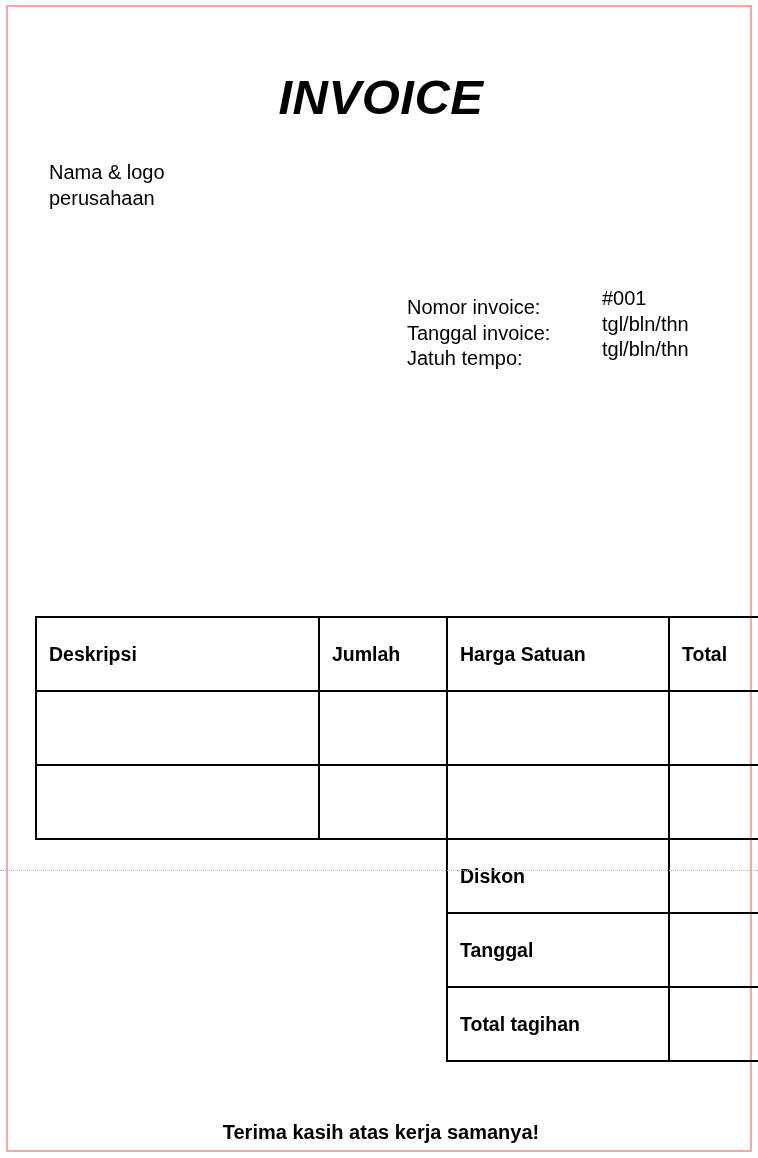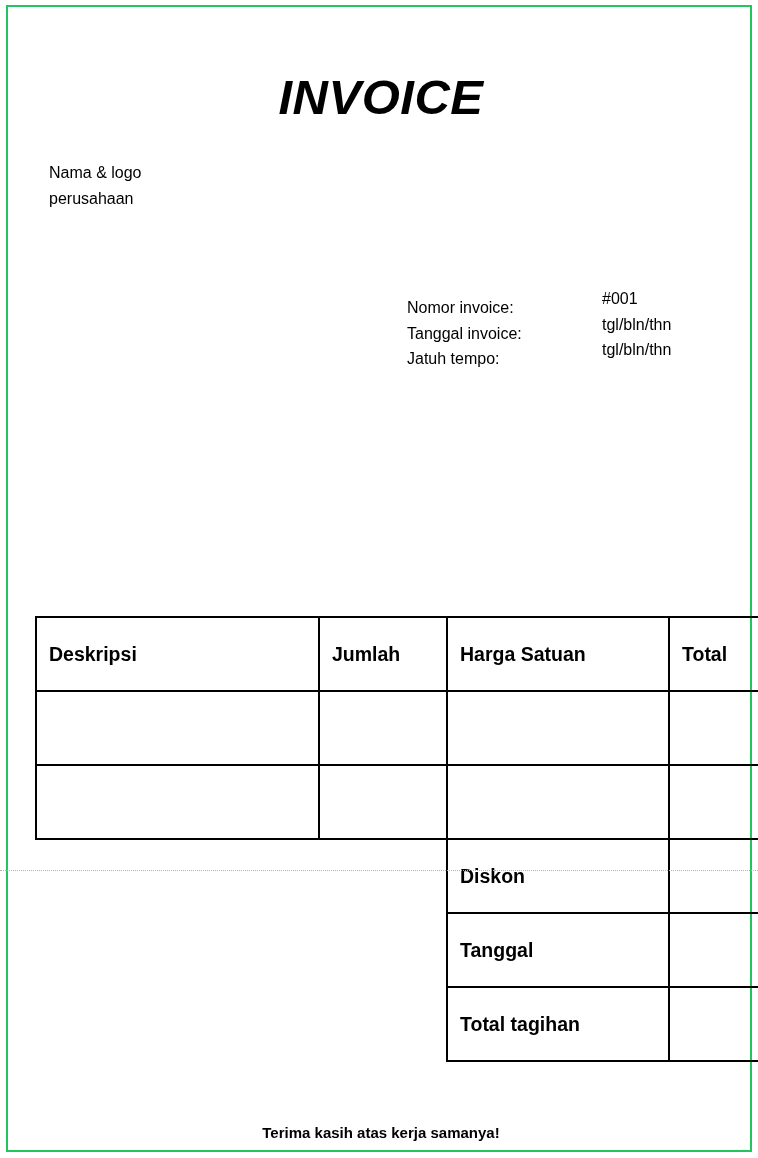--- a/index.html
+++ b/index.html
@@ -24,7 +24,7 @@
     width: 746px;
     height: 1147px;
     box-sizing: border-box;
-    border: 2px solid #22c55e;
+    border: 2px solid #fca5a5;
     background: #ffffff;
   }
 

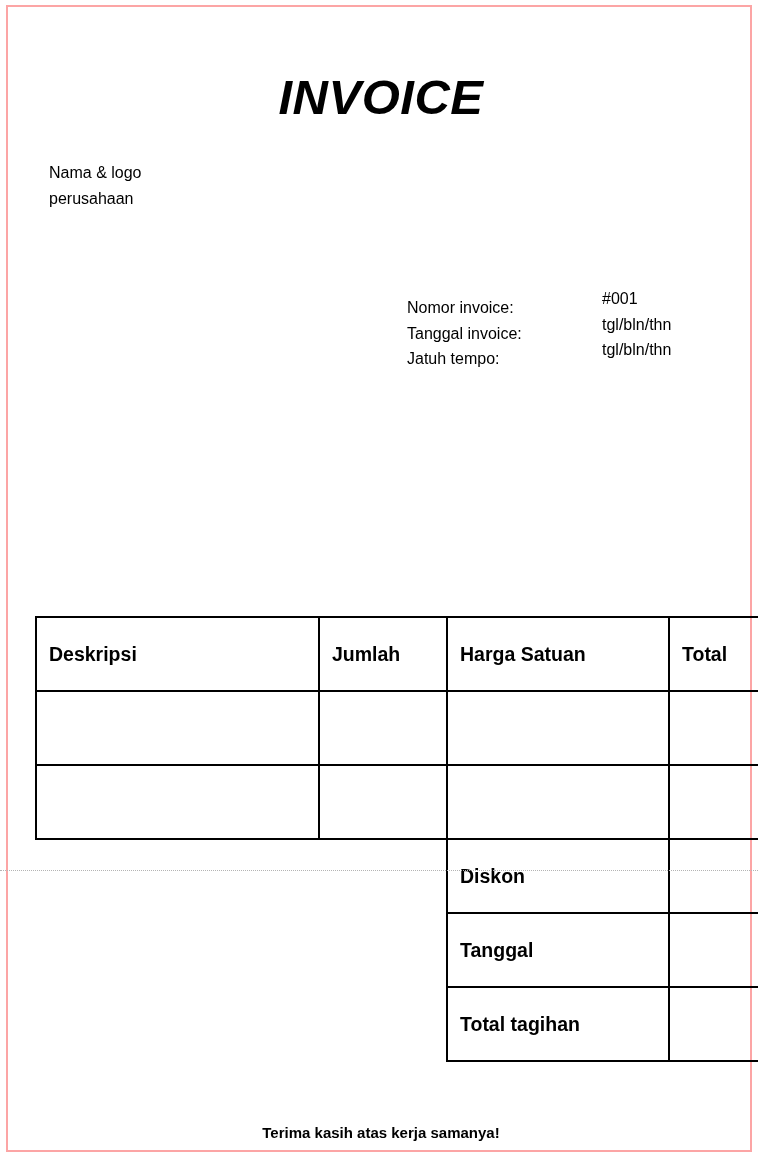--- a/index.html
+++ b/index.html
@@ -56,7 +56,7 @@
   
   .text-block {
     position: absolute;
-    font-size: 16px;
+    font-size: 20px;
     line-height: 25.5px;
     white-space: pre;
   }

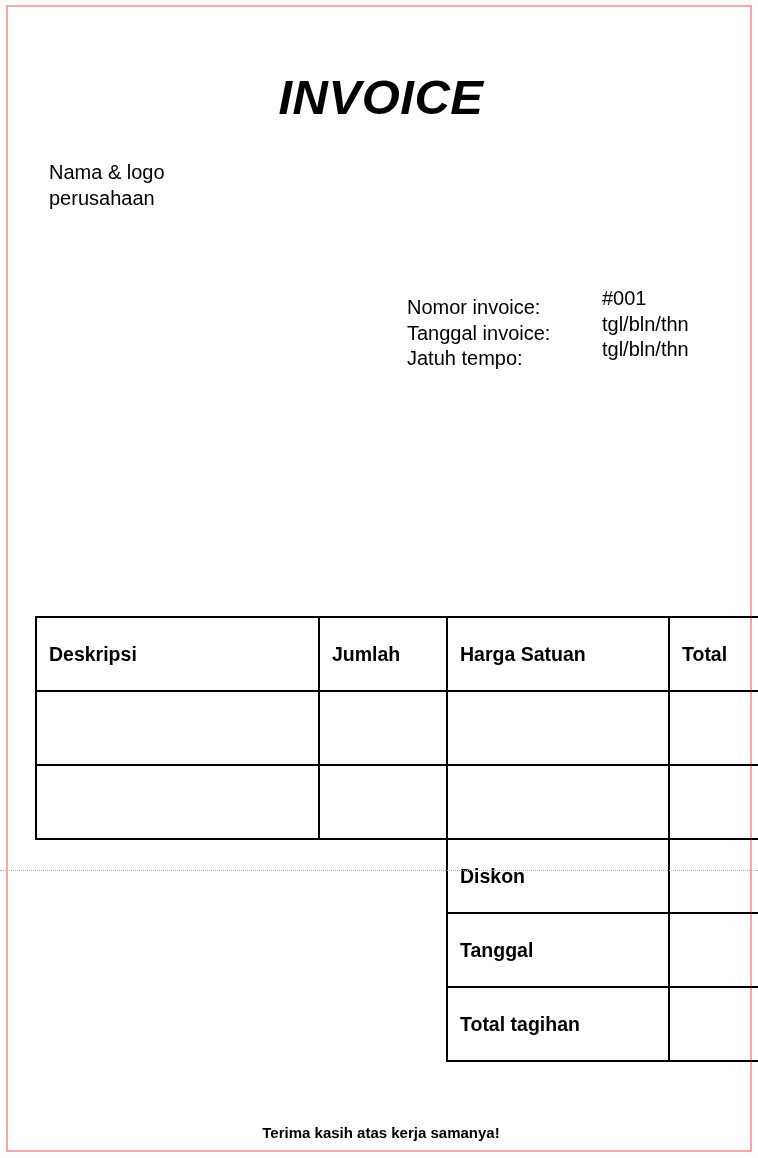--- a/index.html
+++ b/index.html
@@ -75,7 +75,7 @@
     top: 1113px;
     width: 746px;
     text-align: center;
-    font-size: 15px;
+    font-size: 20px;
     font-weight: bold;
     line-height: 25px;
   }

